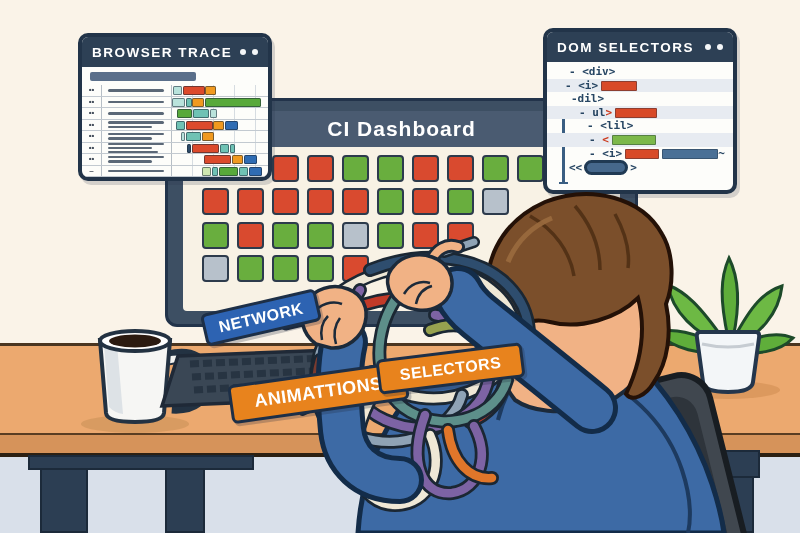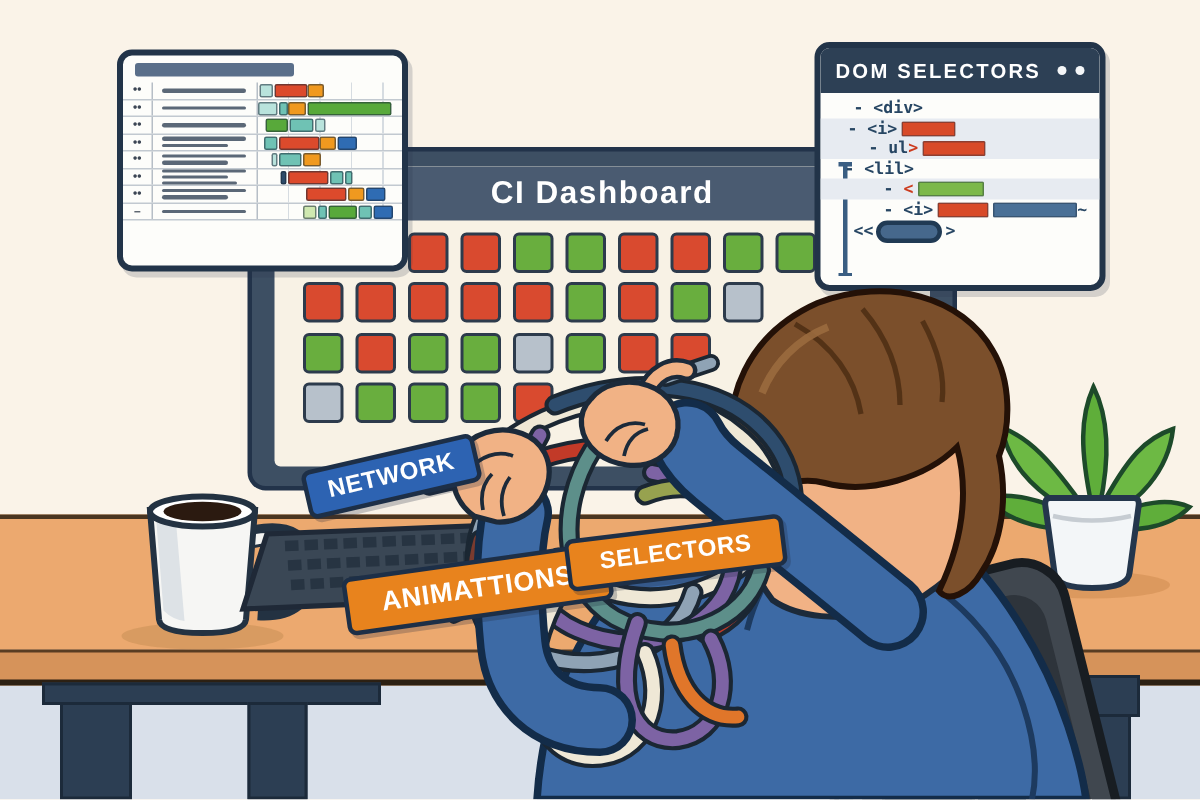--- a/index.html
+++ b/index.html
@@ -116,6 +116,13 @@
   </div>
 
   <div class="window" id="trace-win">
+    <div class="titlebar">
+      <span class="wtitle">BROWSER TRACE</span>
+      <span class="wdots">
+          <i></i>
+          <i></i>
+        </span>
+    </div>
     <div class="trace-body">
       <div class="toolbar-strip"></div>
       <div id="trace-rows">

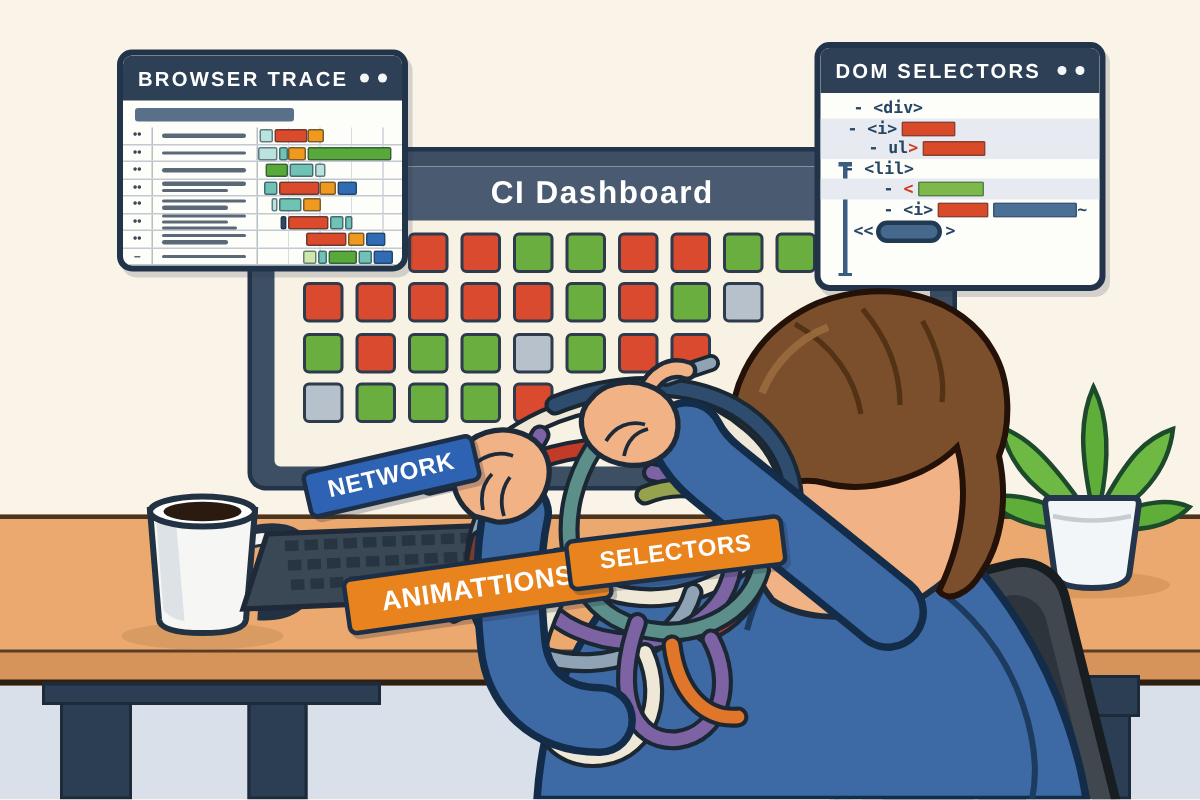--- a/index.html
+++ b/index.html
@@ -241,6 +241,7 @@
       <div id="dom-rows">
           <div class="drow" style="padding-left: 22px;"><span style="color: rgb(39, 70, 99);">- &lt;div&gt;</span></div>
           <div class="drow zebra" style="padding-left: 18px;"><span style="color: rgb(39, 70, 99);">- &lt;i&gt;</span><span class="dbar" style="width: 36px; background: rgb(216, 74, 40);"></span></div>
+          <div class="drow" style="padding-left: 24px;"><span style="color: rgb(39, 70, 99);">-dil&gt;</span></div>
           <div class="drow zebra" style="padding-left: 32px;"><span style="color: rgb(39, 70, 99);">- ul</span><span style="color: rgb(204, 59, 30);">&gt;</span><span class="dbar" style="width: 42px; background: rgb(216, 74, 40);"></span></div>
           <div class="drow" style="padding-left: 16px;"><span style="color: rgb(39, 70, 99);">- &lt;lil&gt;</span></div>
           <div class="drow zebra" style="padding-left: 42px;"><span style="color: rgb(39, 70, 99);">- </span><span style="color: rgb(204, 59, 30);">&lt;</span><span class="dbar" style="width: 44px; background: rgb(124, 184, 74);"></span></div>

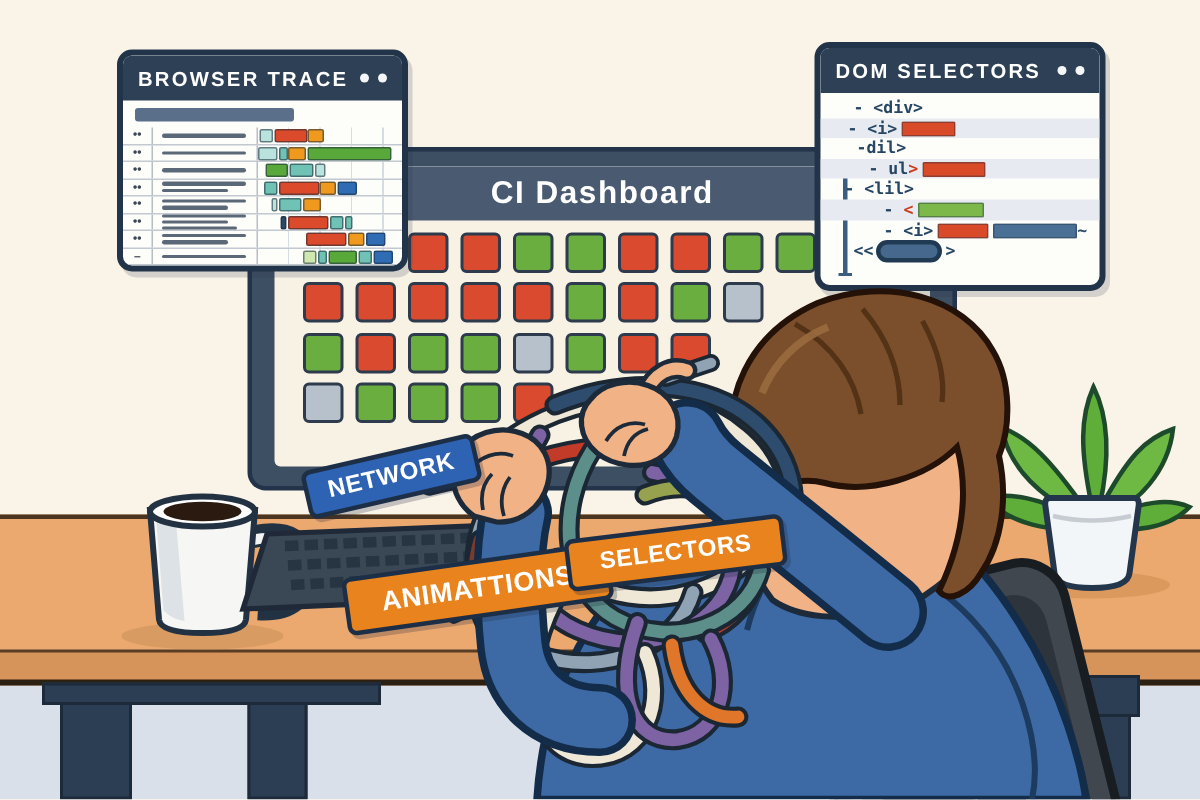--- a/index.html
+++ b/index.html
@@ -243,7 +243,7 @@
           <div class="drow zebra" style="padding-left: 18px;"><span style="color: rgb(39, 70, 99);">- &lt;i&gt;</span><span class="dbar" style="width: 36px; background: rgb(216, 74, 40);"></span></div>
           <div class="drow" style="padding-left: 24px;"><span style="color: rgb(39, 70, 99);">-dil&gt;</span></div>
           <div class="drow zebra" style="padding-left: 32px;"><span style="color: rgb(39, 70, 99);">- ul</span><span style="color: rgb(204, 59, 30);">&gt;</span><span class="dbar" style="width: 42px; background: rgb(216, 74, 40);"></span></div>
-          <div class="drow" style="padding-left: 16px;"><span style="color: rgb(39, 70, 99);">- &lt;lil&gt;</span></div>
+          <div class="drow" style="padding-left: 40px;"><span style="color: rgb(39, 70, 99);">- &lt;lil&gt;</span></div>
           <div class="drow zebra" style="padding-left: 42px;"><span style="color: rgb(39, 70, 99);">- </span><span style="color: rgb(204, 59, 30);">&lt;</span><span class="dbar" style="width: 44px; background: rgb(124, 184, 74);"></span></div>
           <div class="drow" style="padding-left: 42px;"><span style="color: rgb(39, 70, 99);">- &lt;i&gt;</span><span class="dbar" style="width: 34px; background: rgb(216, 74, 40);"></span><span class="dbar" style="width: 56px; background: rgb(74, 112, 150);"></span><span style="color: rgb(39, 70, 99);">~</span></div>
           <div class="drow" style="padding-left: 22px;"><span style="color: rgb(39, 70, 99);">&lt;&lt;</span><span class="dpill"></span><span style="color: rgb(39, 70, 99);">&gt;</span></div>

